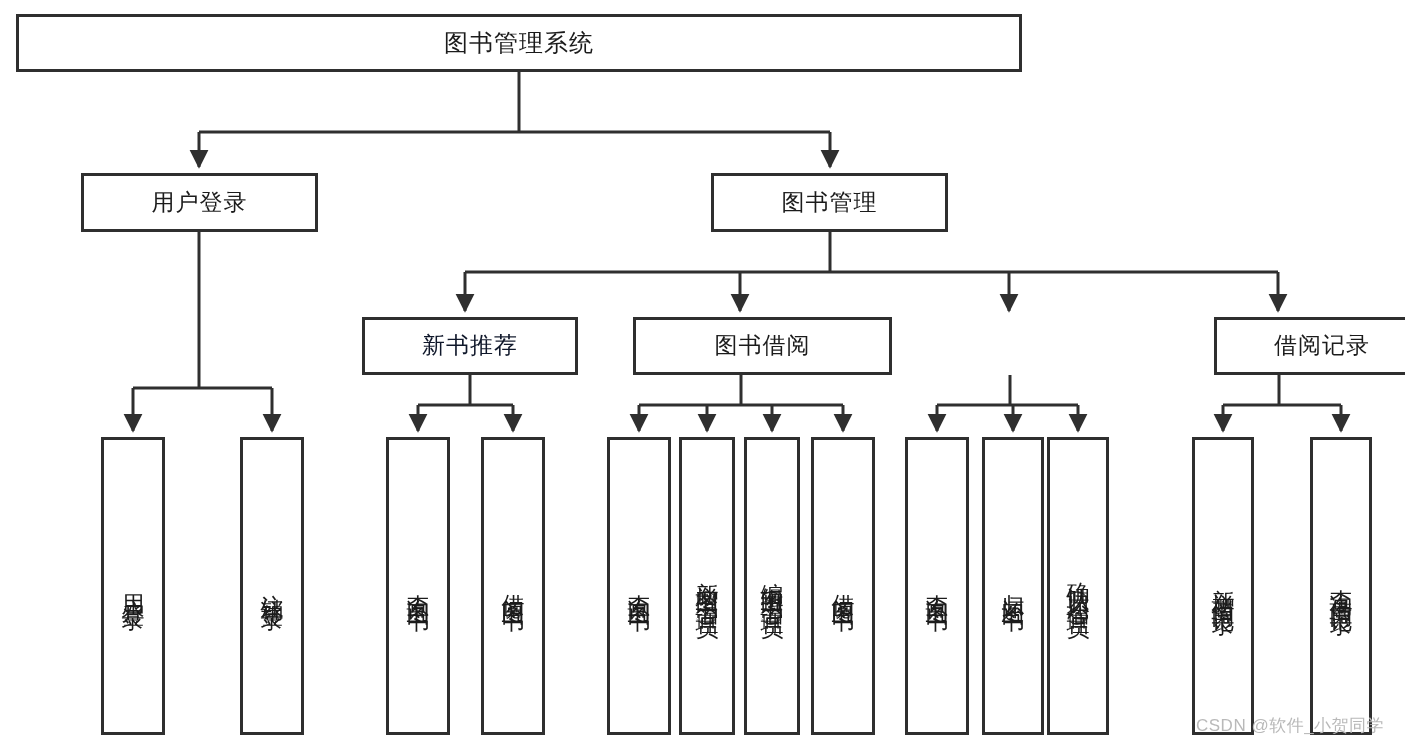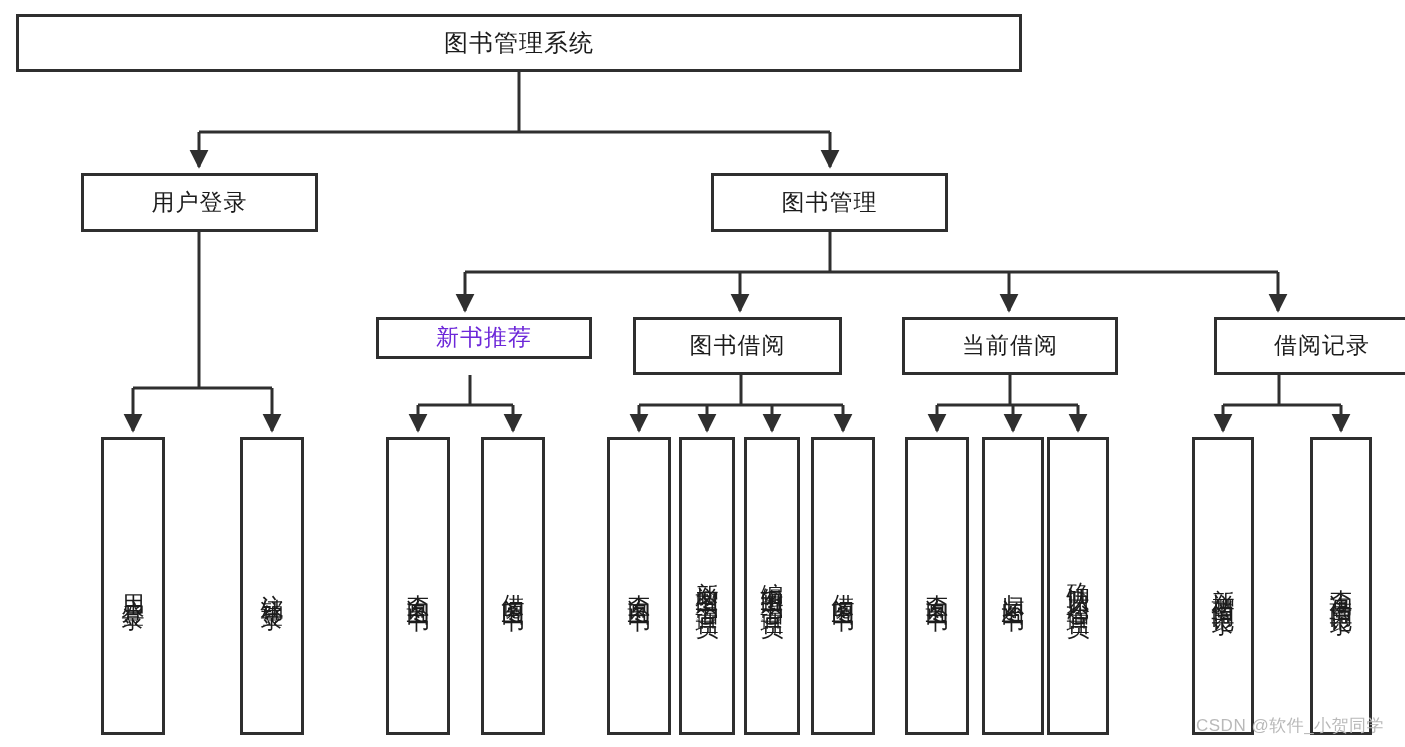--- a/index.html
+++ b/index.html
@@ -128,7 +128,7 @@
     <span>图书管理</span>
   </div>
 
-  <div class="node horiz" style="left: 376px; top: 317px; width: 216px; height: 42px; border-color: rgb(47, 47, 47); background: rgb(255, 255, 255); color: #6d28d9;">
+  <div class="node horiz" style="left: 362px; top: 317px; width: 216px; height: 58px; border-color: rgb(47, 47, 47); background: rgb(255, 255, 255); color: #0f172a;">
     <span>新书推荐</span>
   </div>
   <div class="node horiz" style="left: 633px; top: 317px; width: 209px; height: 58px; border-color: rgb(47, 47, 47); background: rgb(255, 255, 255); color: rgb(27, 27, 27);">

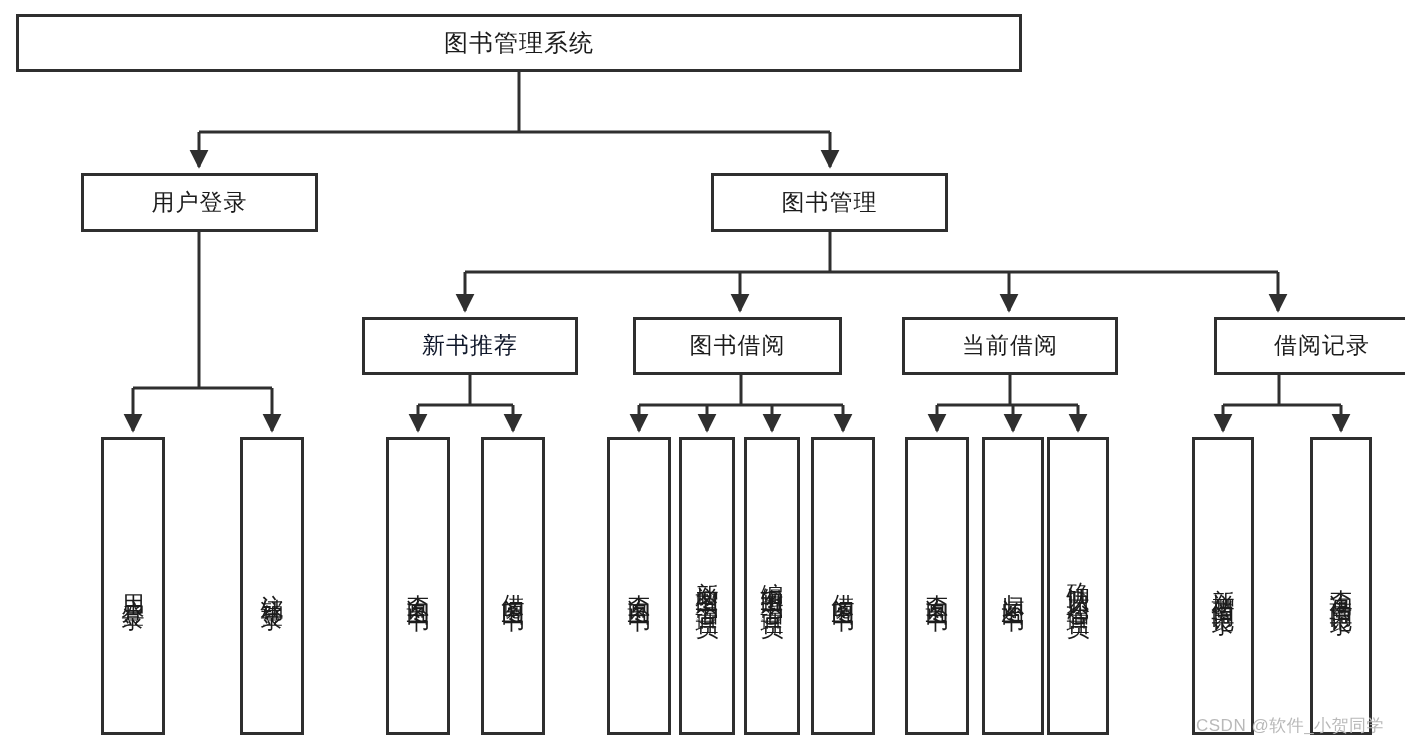--- a/index.html
+++ b/index.html
@@ -131,7 +131,7 @@
   <div class="node horiz" style="left: 362px; top: 317px; width: 216px; height: 58px; border-color: rgb(47, 47, 47); background: rgb(255, 255, 255); color: #0f172a;">
     <span>新书推荐</span>
   </div>
-  <div class="node horiz" style="left: 633px; top: 317px; width: 209px; height: 58px; border-color: rgb(47, 47, 47); background: rgb(255, 255, 255); color: rgb(27, 27, 27);">
+  <div class="node horiz" style="left: 633px; top: 317px; width: 259px; height: 58px; border-color: rgb(47, 47, 47); background: rgb(255, 255, 255); color: rgb(27, 27, 27);">
     <span>图书借阅</span>
   </div>
   <div class="node horiz" style="left: 902px; top: 317px; width: 216px; height: 58px; border-color: rgb(47, 47, 47); background: rgb(255, 255, 255); color: rgb(27, 27, 27);">

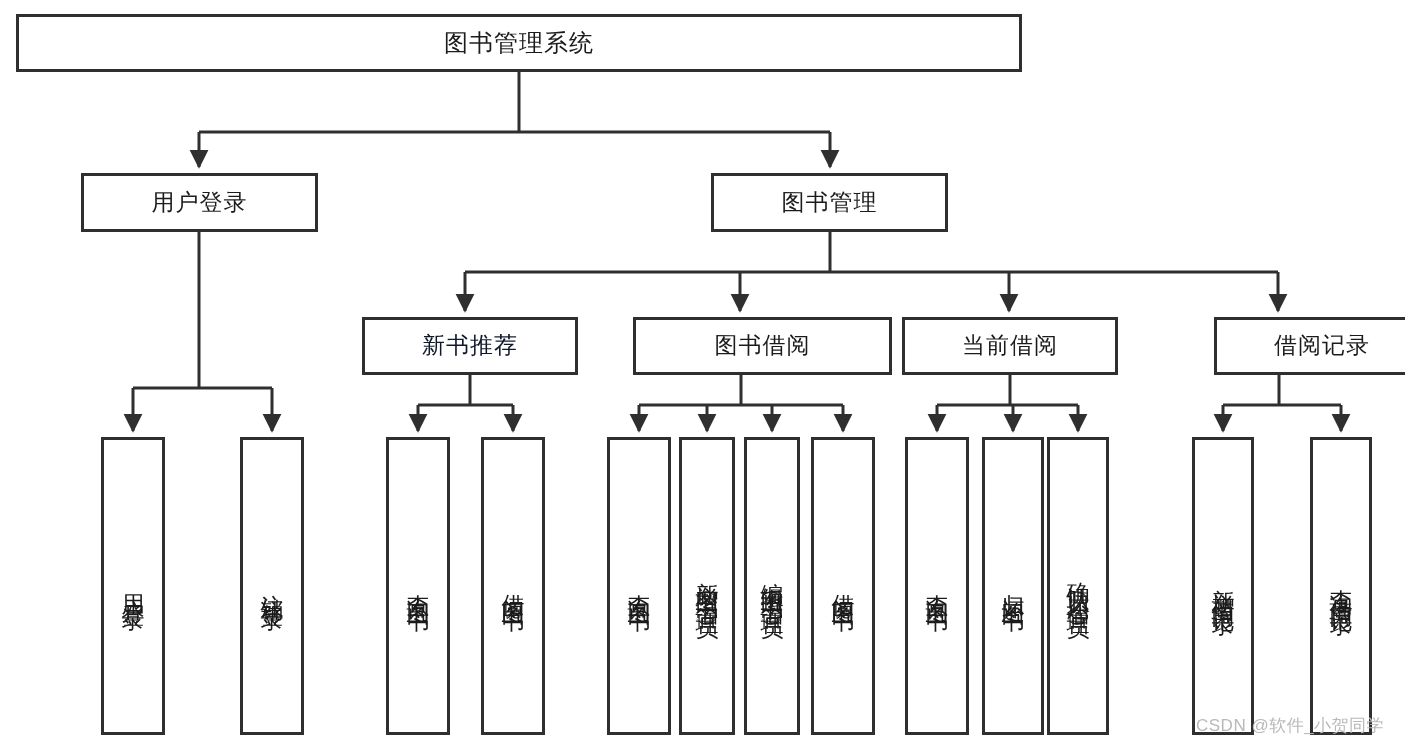--- a/index.html
+++ b/index.html
@@ -134,9 +134,6 @@
   <div class="node horiz" style="left: 633px; top: 317px; width: 259px; height: 58px; border-color: rgb(47, 47, 47); background: rgb(255, 255, 255); color: rgb(27, 27, 27);">
     <span>图书借阅</span>
   </div>
-  <div class="node horiz" style="left: 902px; top: 317px; width: 216px; height: 58px; border-color: rgb(47, 47, 47); background: rgb(255, 255, 255); color: rgb(27, 27, 27);">
-    <span>当前借阅</span>
-  </div>
   <div class="node horiz" style="left: 1171px; top: 317px; width: 216px; height: 58px; border-color: rgb(47, 47, 47); background: rgb(255, 255, 255); color: rgb(27, 27, 27); margin-left: 43px;">
     <span>借阅记录</span>
   </div>

